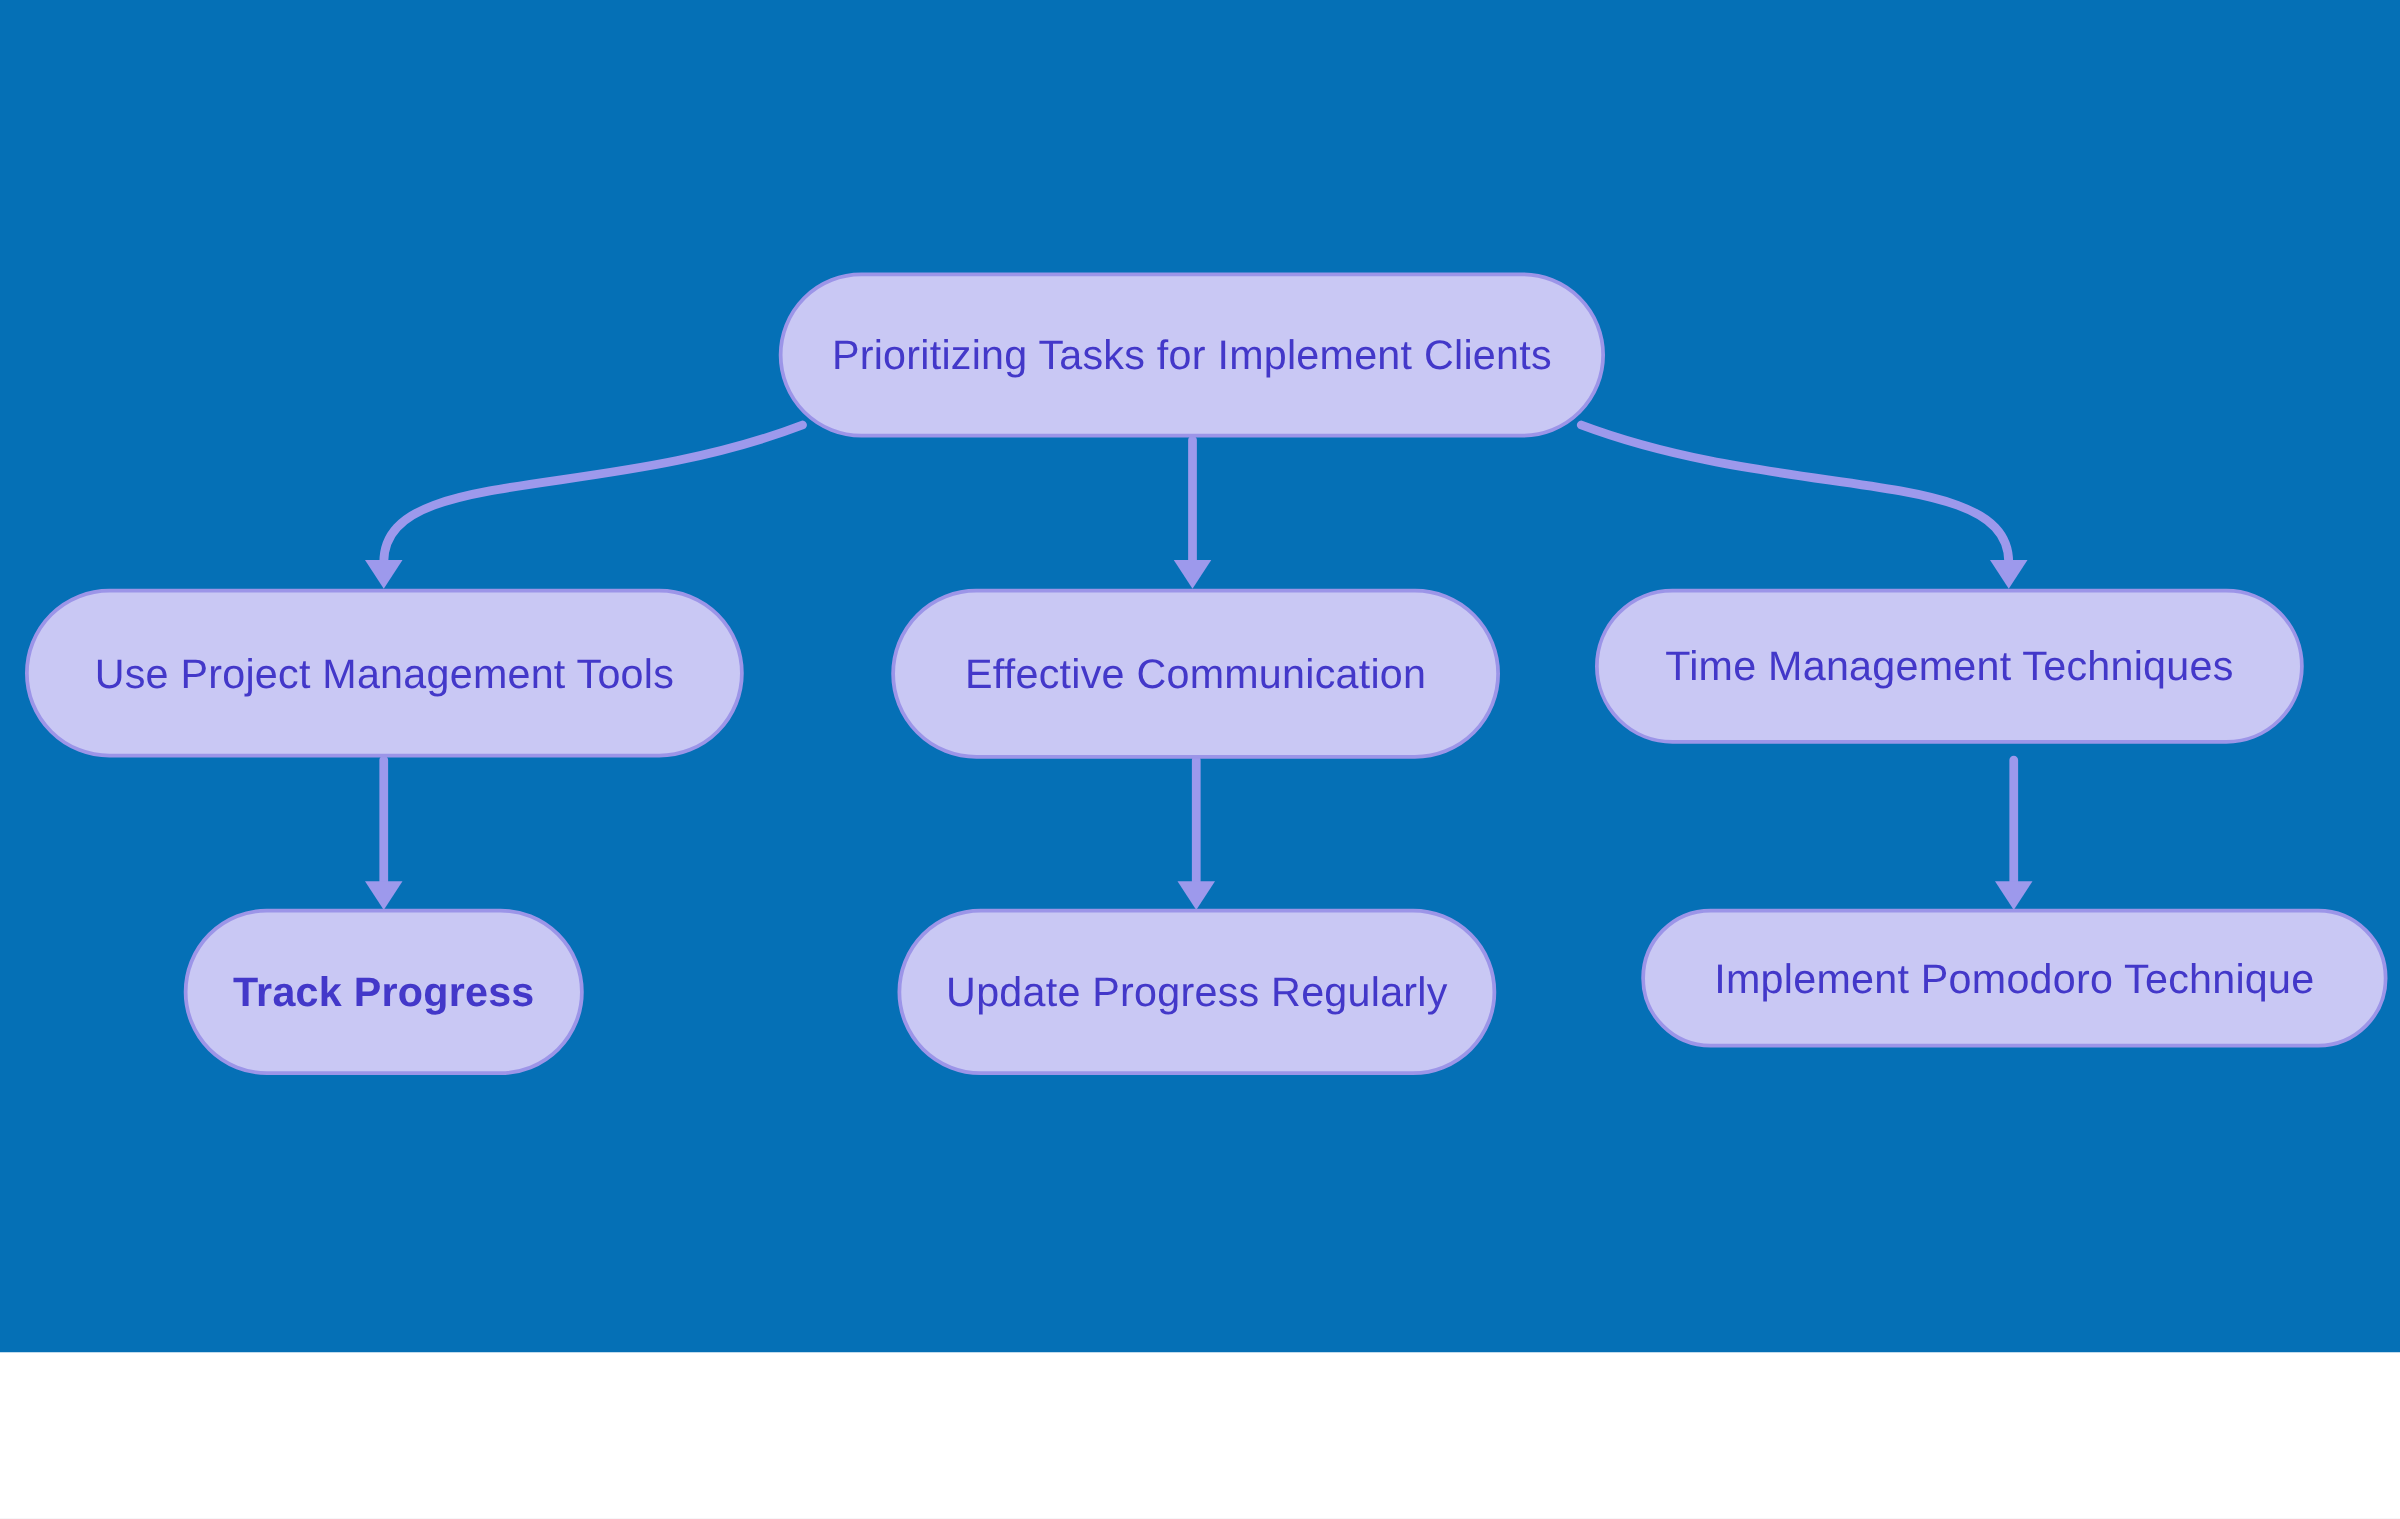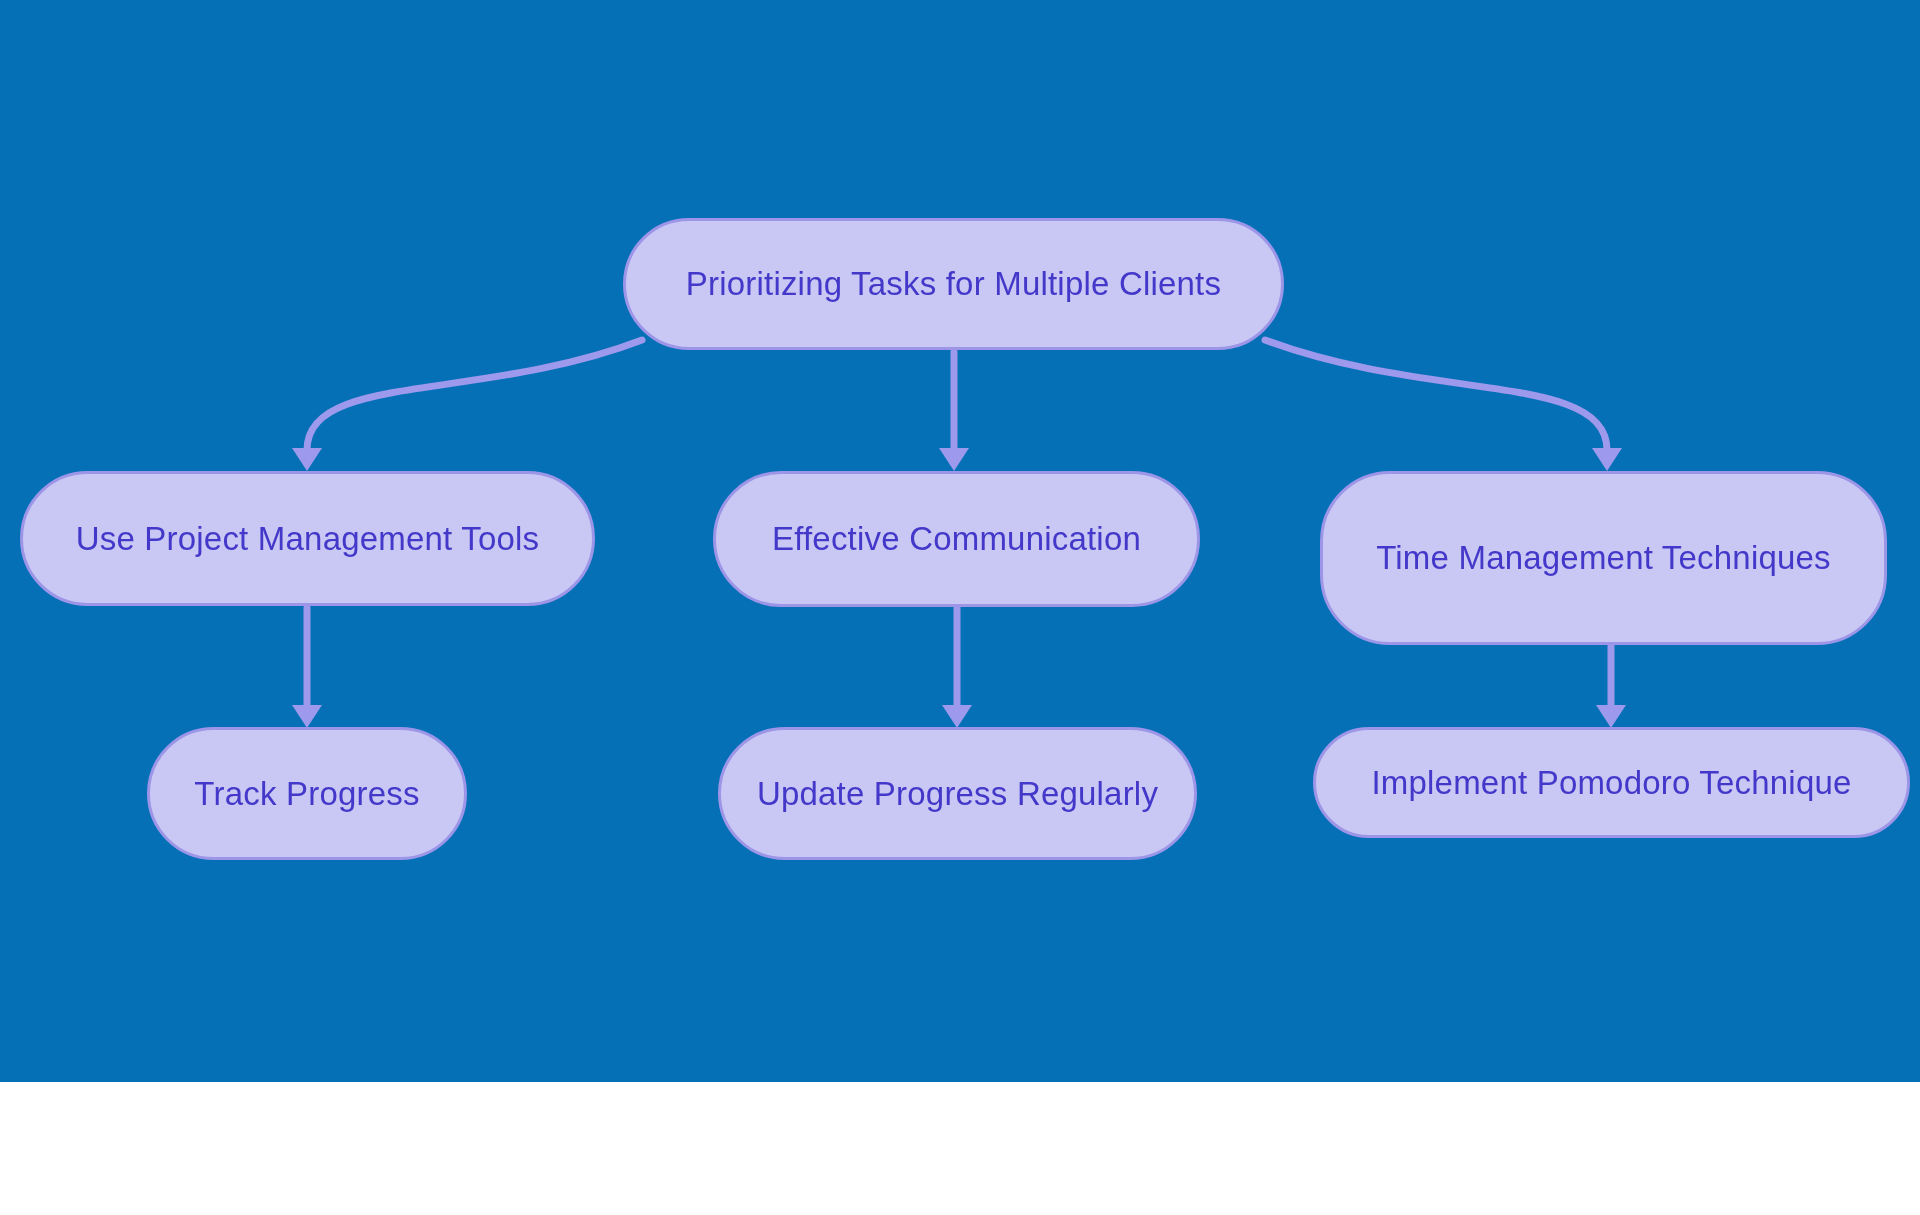--- a/index.html
+++ b/index.html
@@ -89,7 +89,7 @@
     </svg>
 
     <div class="node" id="node-root">
-      <span>Prioritizing Tasks for Multiple Clients</span>
+      <span>Prioritizing Tasks for Implement Clients</span>
     </div>
 
     <div class="node" id="node-middle">

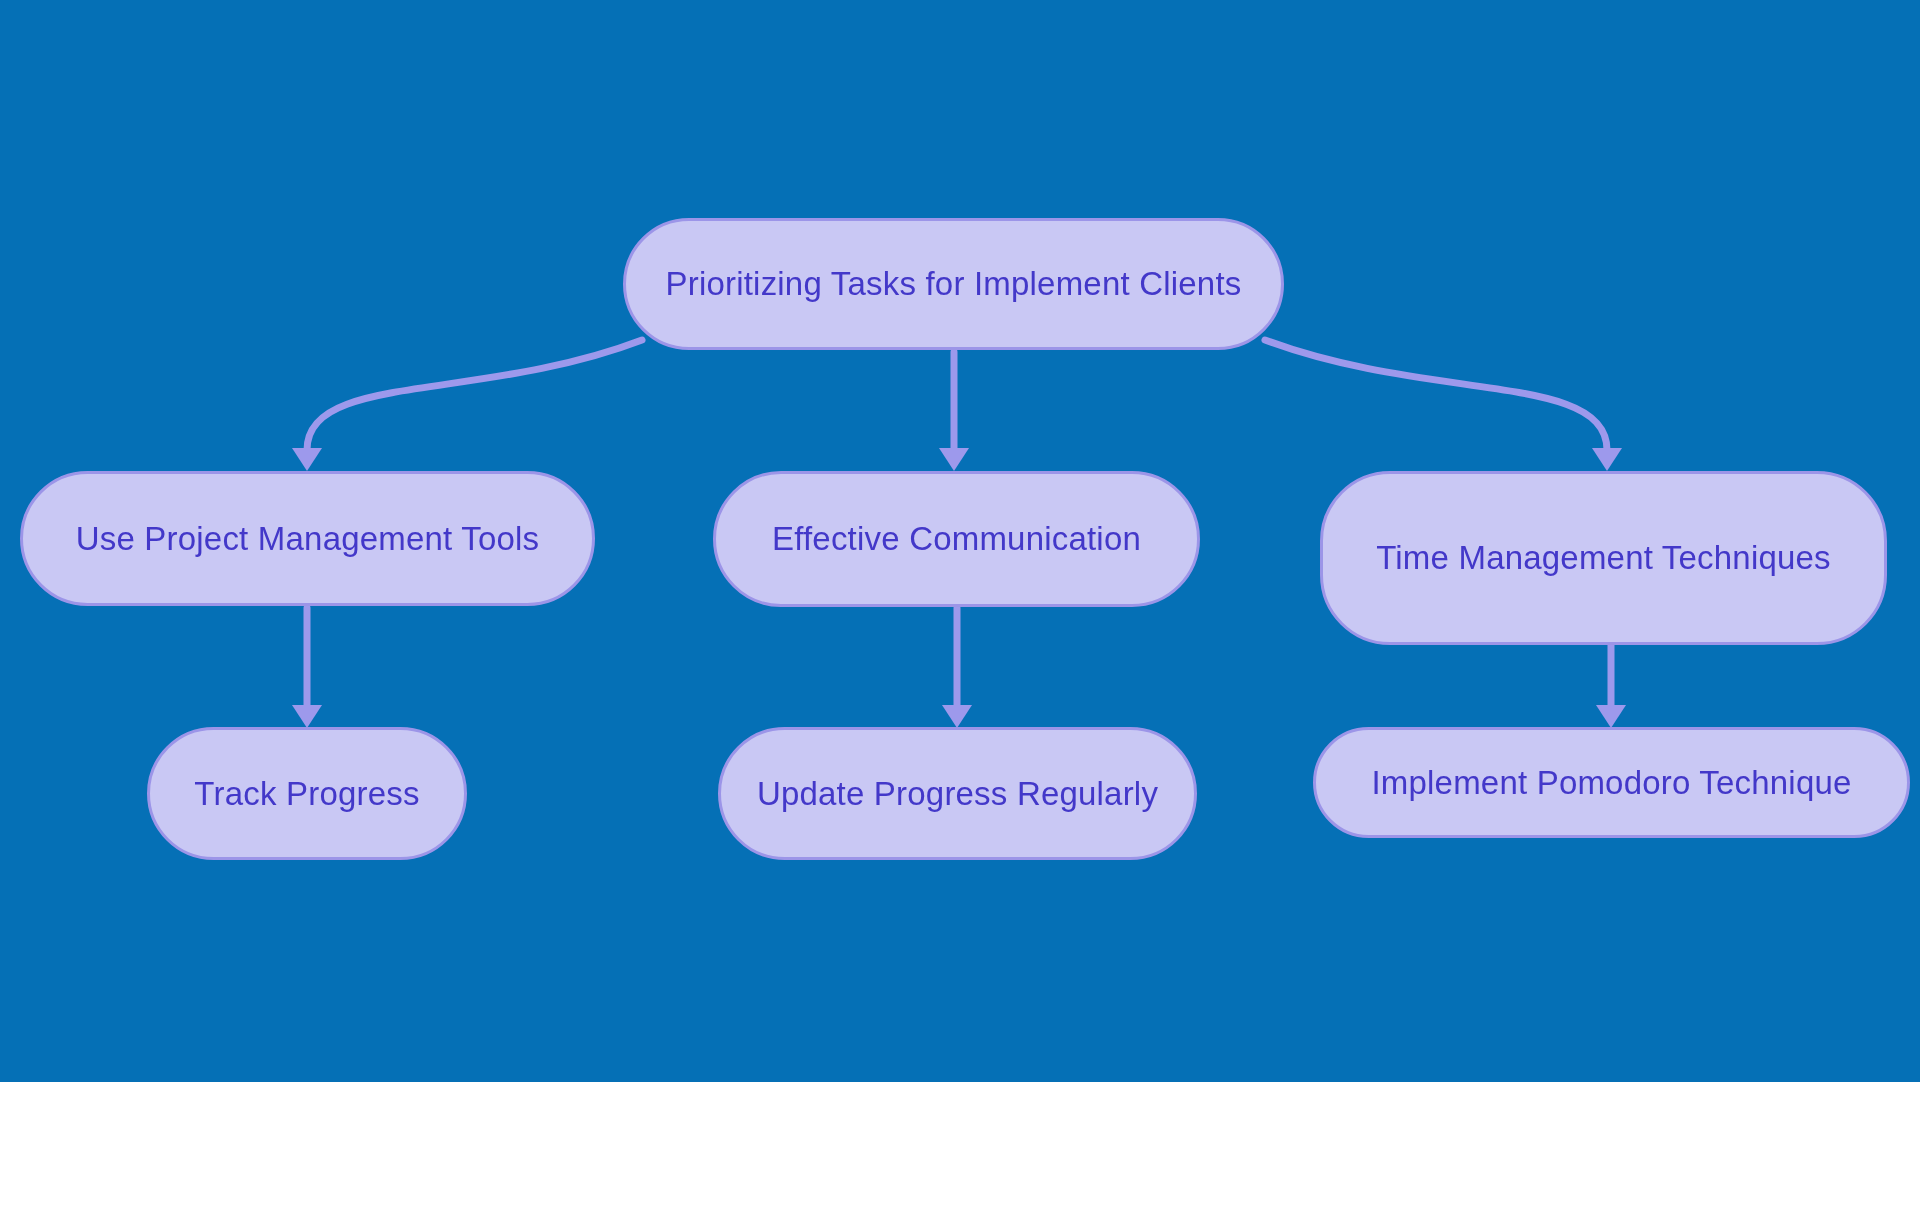--- a/index.html
+++ b/index.html
@@ -47,7 +47,7 @@
   #node-root   { left: 623px;  top: 218px; width: 661px; height: 132px; }
   #node-left   { left: 20px;   top: 471px; width: 575px; height: 135px; }
   #node-middle { left: 713px;  top: 471px; width: 487px; height: 136px; }
-  #node-right  { left: 1320px; top: 471px; width: 567px; height: 174px; justify-content: center; }
+  #node-right  { left: 1276px; top: 471px; width: 567px; height: 124px; justify-content: center; }
   #node-left-child   { left: 147px;  top: 727px; width: 320px; height: 133px; }
   #node-middle-child { left: 718px;  top: 727px; width: 479px; height: 133px; }
   #node-right-child  { left: 1313px; top: 727px; width: 597px; height: 111px; }

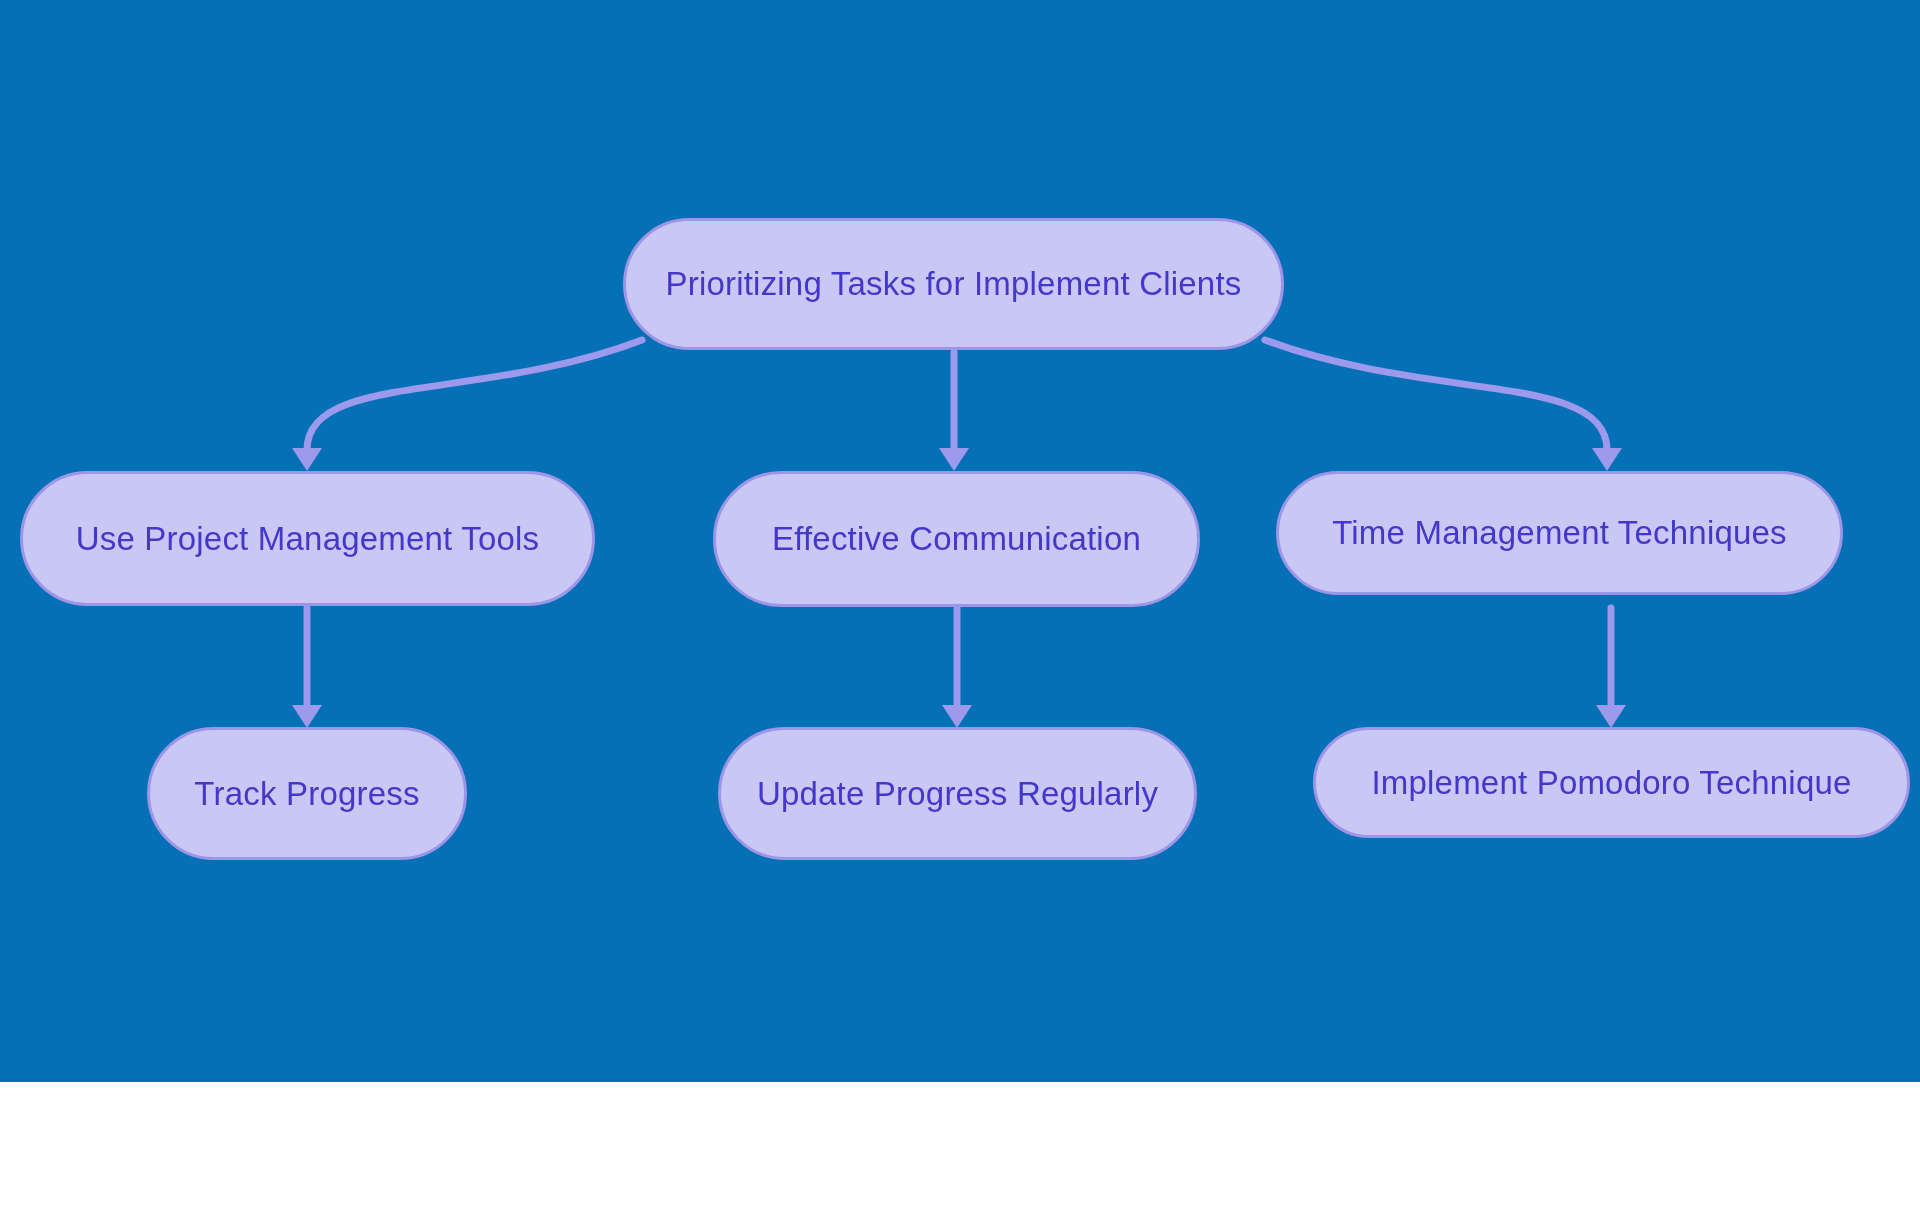--- a/index.html
+++ b/index.html
@@ -48,7 +48,7 @@
   #node-left   { left: 20px;   top: 471px; width: 575px; height: 135px; }
   #node-middle { left: 713px;  top: 471px; width: 487px; height: 136px; }
   #node-right  { left: 1276px; top: 471px; width: 567px; height: 124px; justify-content: center; }
-  #node-left-child   { left: 147px;  top: 727px; width: 320px; height: 133px; }
+  #node-left-child   { left: 147px;  top: 727px; width: 320px; height: 133px; font-weight: bold; }
   #node-middle-child { left: 718px;  top: 727px; width: 479px; height: 133px; }
   #node-right-child  { left: 1313px; top: 727px; width: 597px; height: 111px; }
 

